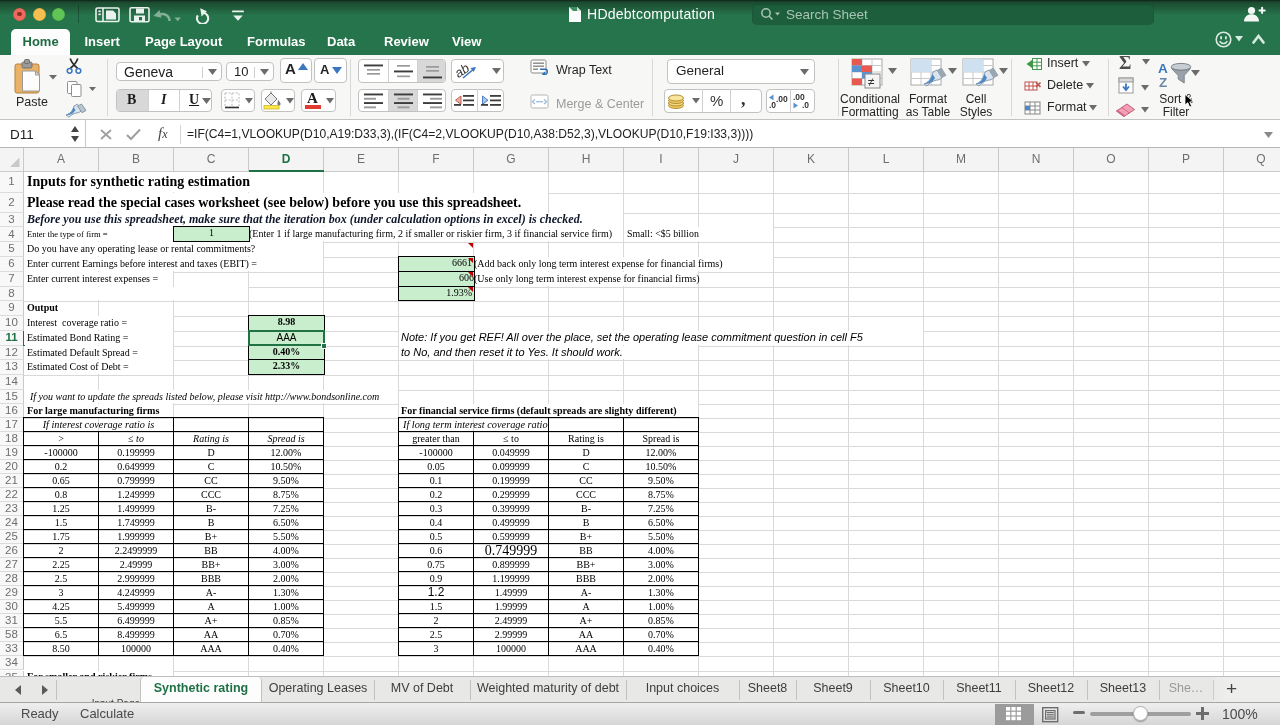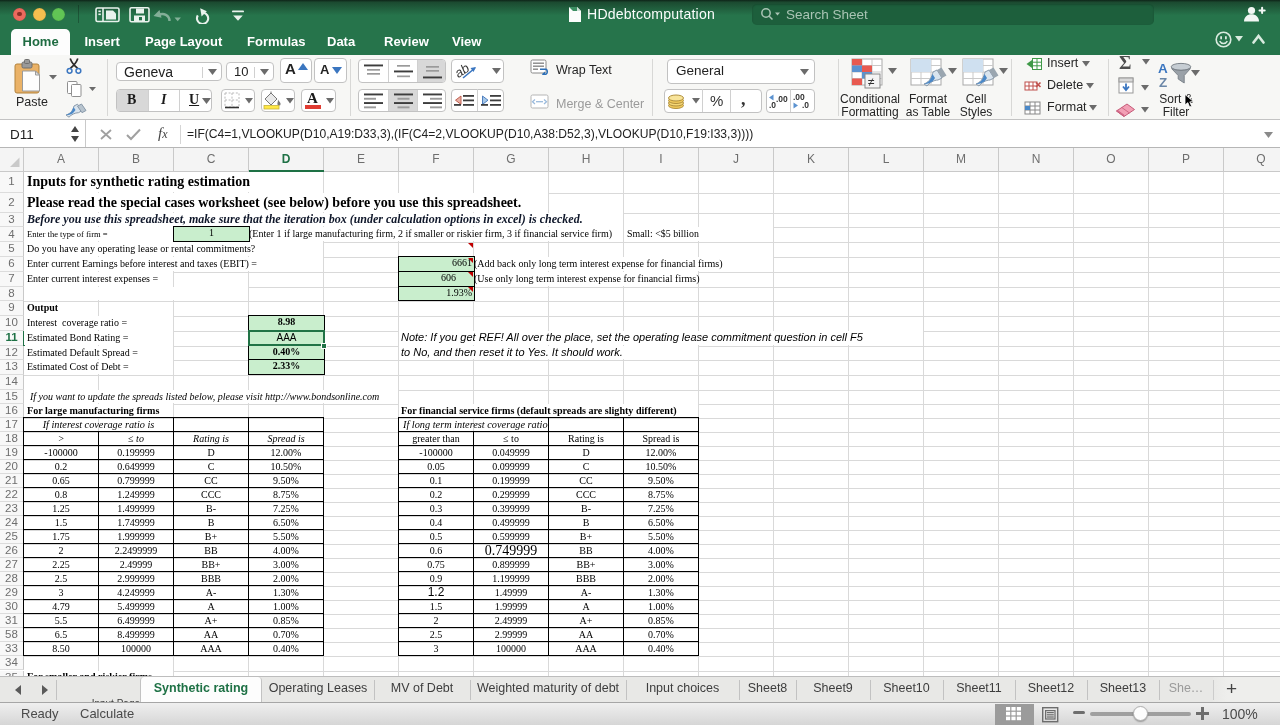--- a/index.html
+++ b/index.html
@@ -617,7 +617,7 @@
 <div class="abs" style="left:468px;top:94.80px;width:0;height:0;border-left:5px solid transparent;border-top:5px solid #c00000"></div>
 <div class="abs" style="left:398px;top:107.97px;width:77px;height:15.77px;background:#c9eecd;border:1.6px solid #000;font-family:'Liberation Serif',serif;font-size:10px;line-height:11.77px;color:#000;text-align:right;padding-right:2px;">6661</div>
 <div class="abs" style="left:468px;top:109.57px;width:0;height:0;border-left:5px solid transparent;border-top:5px solid #c00000"></div>
-<div class="abs" style="left:398px;top:122.74px;width:77px;height:15.77px;background:#c9eecd;border:1.6px solid #000;font-family:'Liberation Serif',serif;font-size:10px;line-height:11.77px;color:#000;text-align:right;padding-right:18px;">606</div>
+<div class="abs" style="left:398px;top:122.74px;width:77px;height:15.77px;background:#c9eecd;border:1.6px solid #000;font-family:'Liberation Serif',serif;font-size:10px;line-height:11.77px;color:#000;text-align:right;padding-right:0;">606</div>
 <div class="abs" style="left:468px;top:124.34px;width:0;height:0;border-left:5px solid transparent;border-top:5px solid #c00000"></div>
 <div class="abs" style="left:398px;top:137.51px;width:77px;height:15.77px;background:#c9eecd;border:1.6px solid #000;font-family:'Liberation Serif',serif;font-size:10px;line-height:11.77px;color:#000;text-align:right;padding-right:2px;">1.93%</div>
 <div class="abs" style="left:468px;top:139.11px;width:0;height:0;border-left:5px solid transparent;border-top:5px solid #c00000"></div>

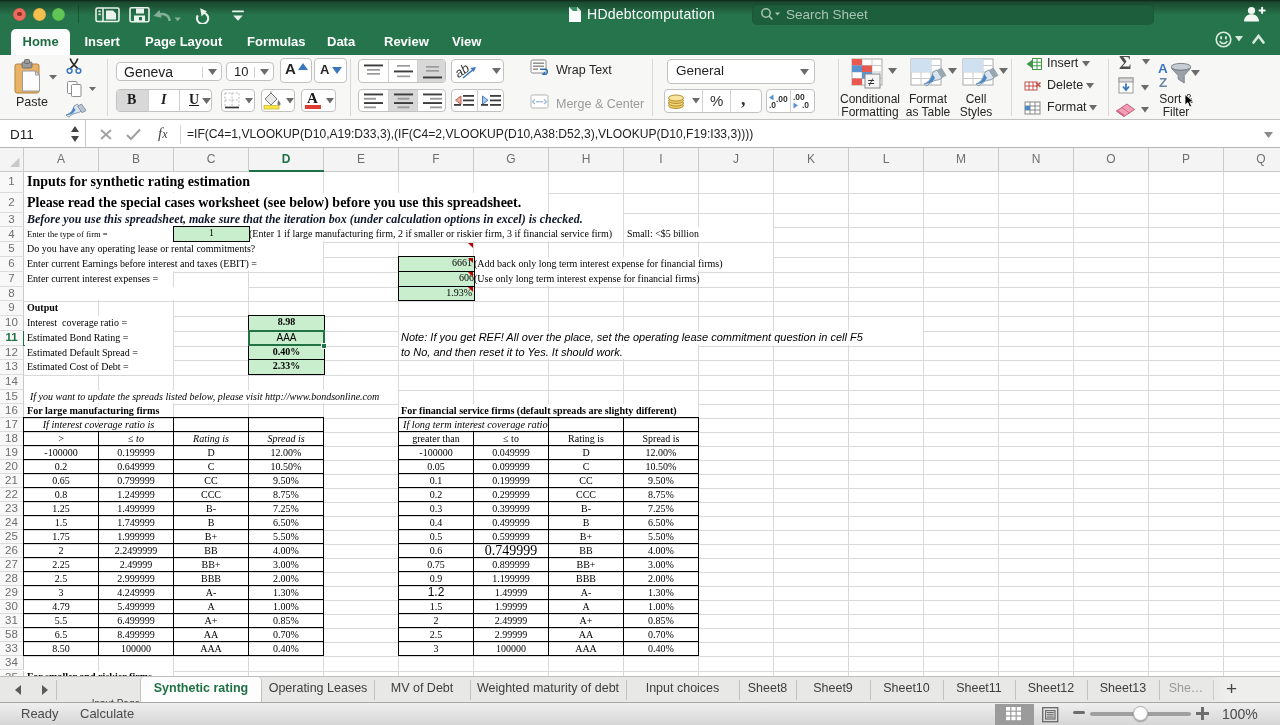--- a/index.html
+++ b/index.html
@@ -700,7 +700,7 @@
 <div class="abs" style="left:99px;top:438.30px;width:74px;height:13.00px;text-align:center;font-family:'Liberation Serif',serif;font-size:10px;line-height:13.00px">4.249999</div>
 <div class="abs" style="left:174px;top:438.30px;width:74px;height:13.00px;text-align:center;font-family:'Liberation Serif',serif;font-size:10px;line-height:13.00px">A-</div>
 <div class="abs" style="left:249px;top:438.30px;width:74px;height:13.00px;text-align:center;font-family:'Liberation Serif',serif;font-size:10px;line-height:13.00px">1.30%</div>
-<div class="abs" style="left:24px;top:452.30px;width:74px;height:13.00px;text-align:center;font-family:'Liberation Serif',serif;font-size:10px;line-height:13.00px">4.79</div>
+<div class="abs" style="left:24px;top:452.30px;width:74px;height:13.00px;text-align:center;font-family:'Liberation Serif',serif;font-size:10px;line-height:13.00px">4.25</div>
 <div class="abs" style="left:99px;top:452.30px;width:74px;height:13.00px;text-align:center;font-family:'Liberation Serif',serif;font-size:10px;line-height:13.00px">5.499999</div>
 <div class="abs" style="left:174px;top:452.30px;width:74px;height:13.00px;text-align:center;font-family:'Liberation Serif',serif;font-size:10px;line-height:13.00px">A</div>
 <div class="abs" style="left:249px;top:452.30px;width:74px;height:13.00px;text-align:center;font-family:'Liberation Serif',serif;font-size:10px;line-height:13.00px">1.00%</div>

